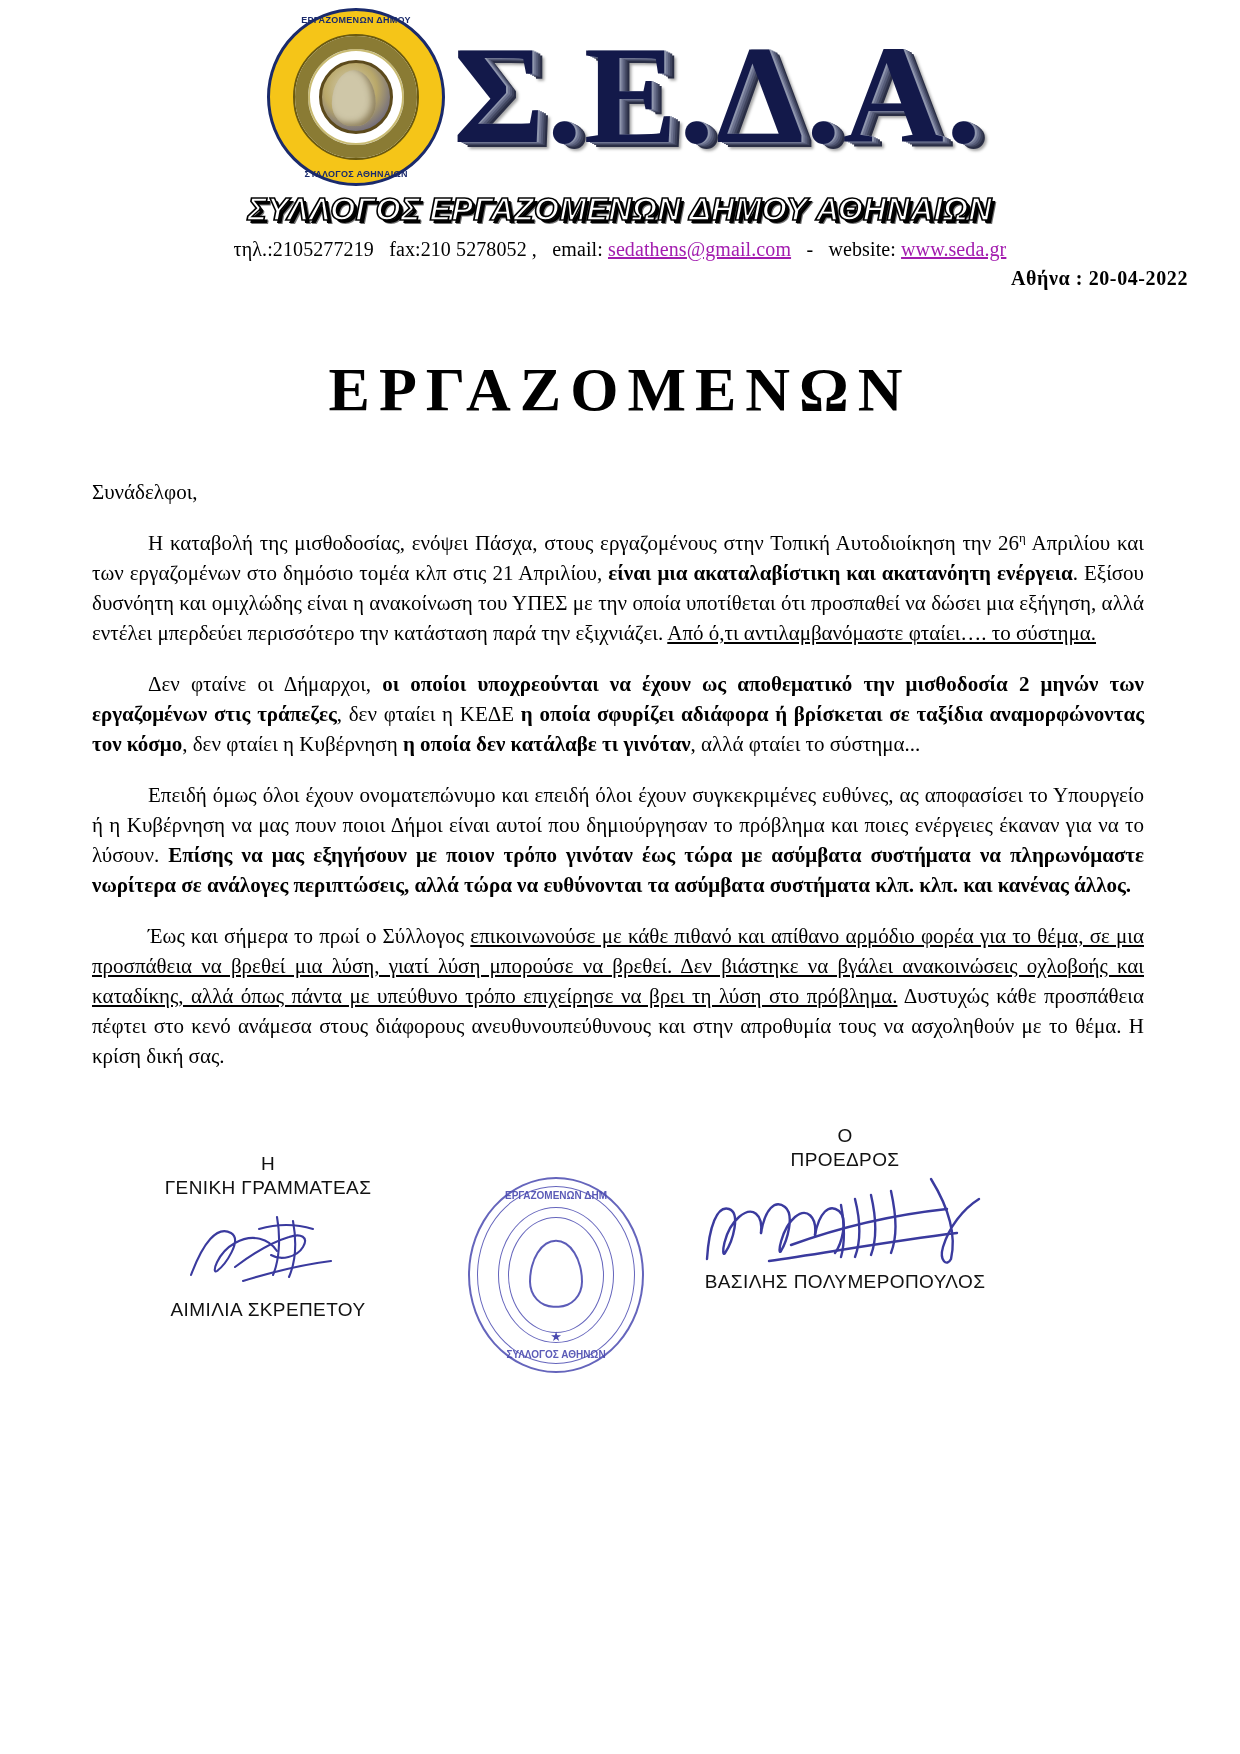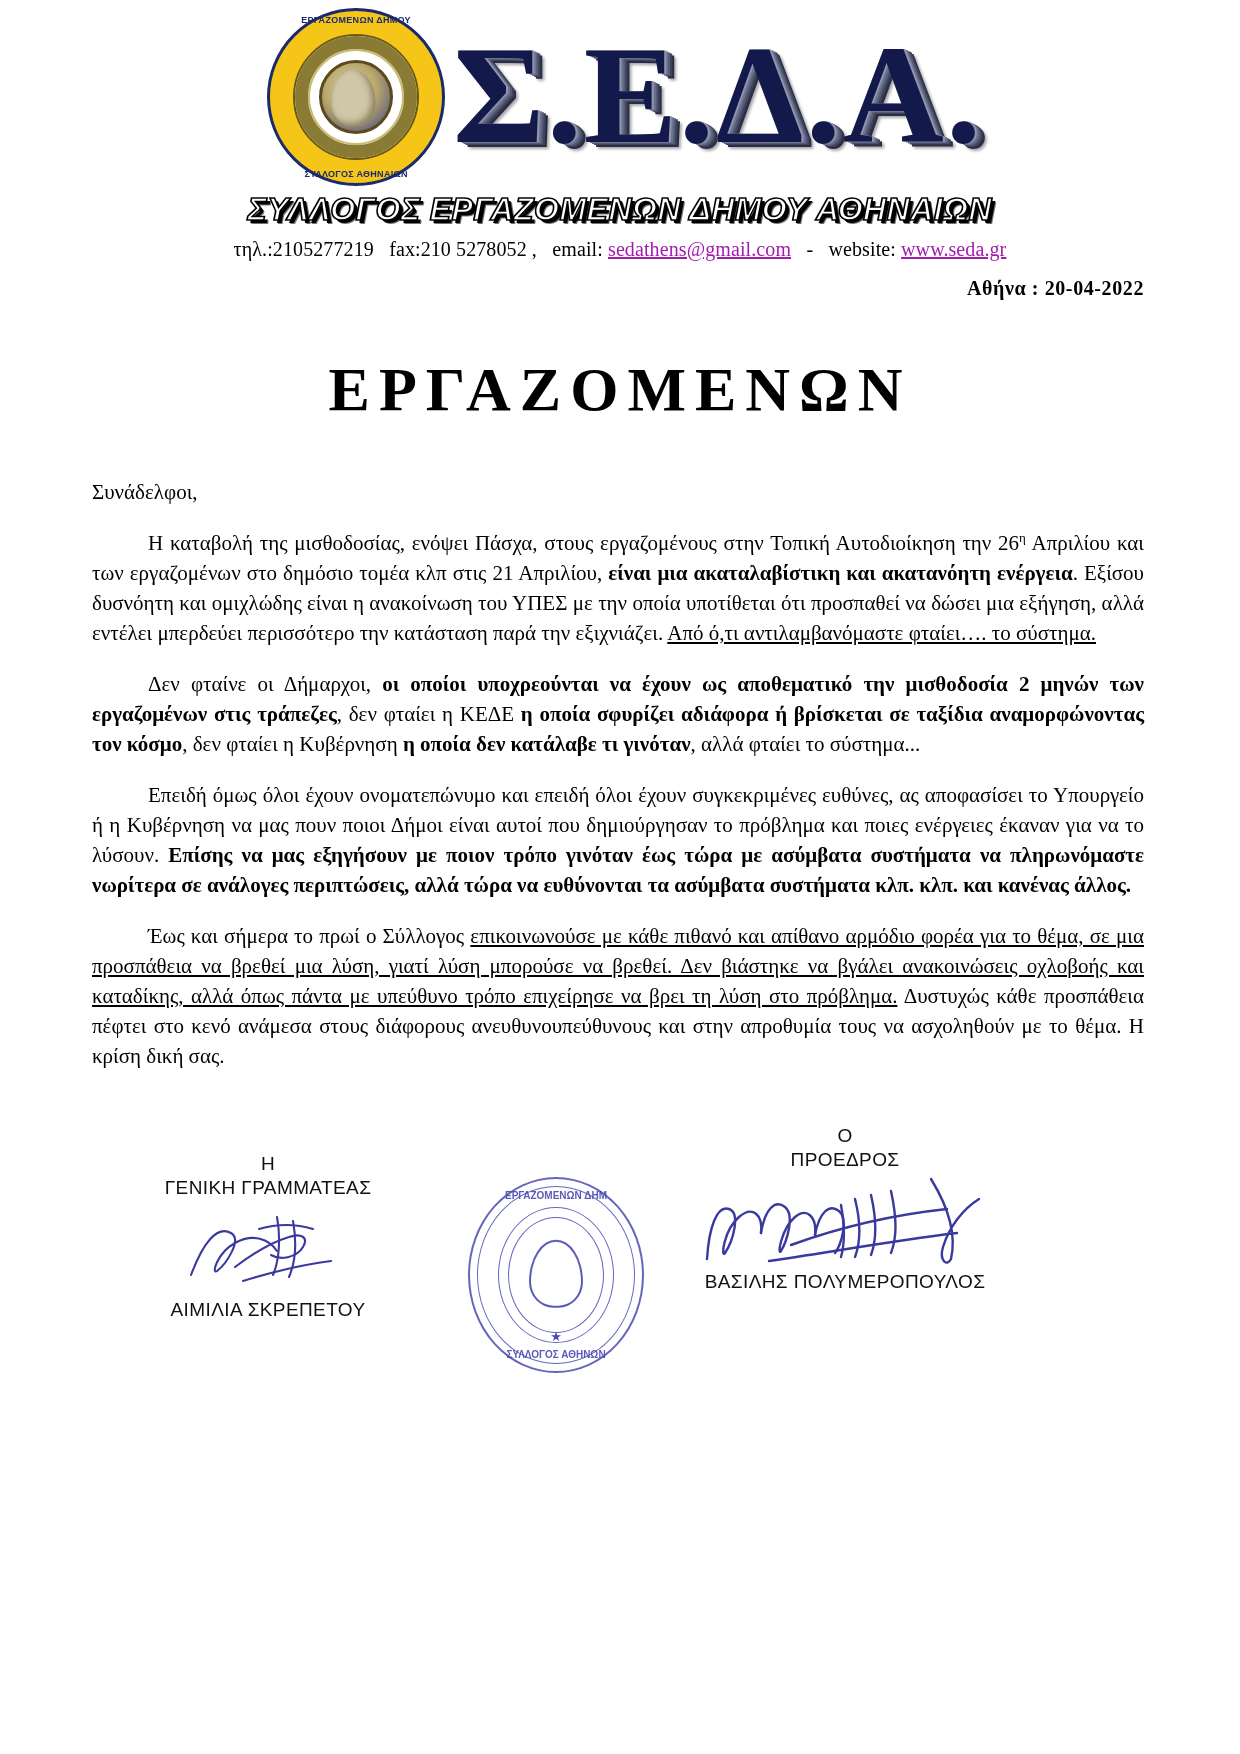--- a/index.html
+++ b/index.html
@@ -152,8 +152,8 @@
     text-align: right;
     font-weight: bold;
     font-size: 20px;
-    margin-top: 16px;
-    padding-right: 96px;
+    margin-top: 6px;
+    padding-right: 52px;
     letter-spacing: .6px;
   }
 

